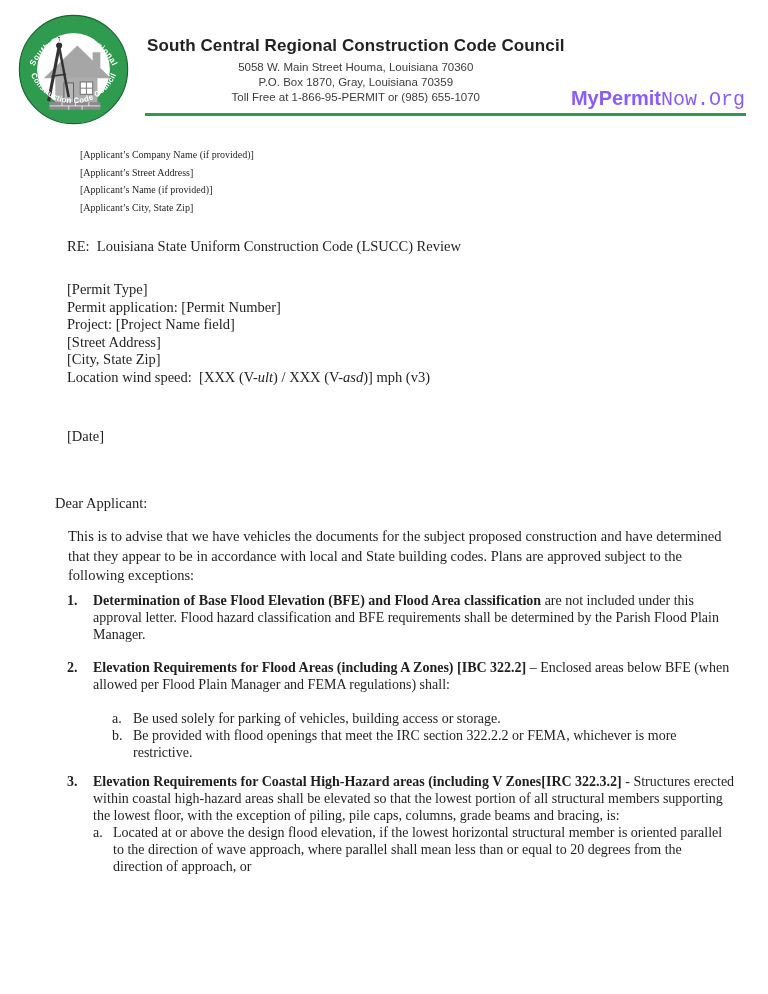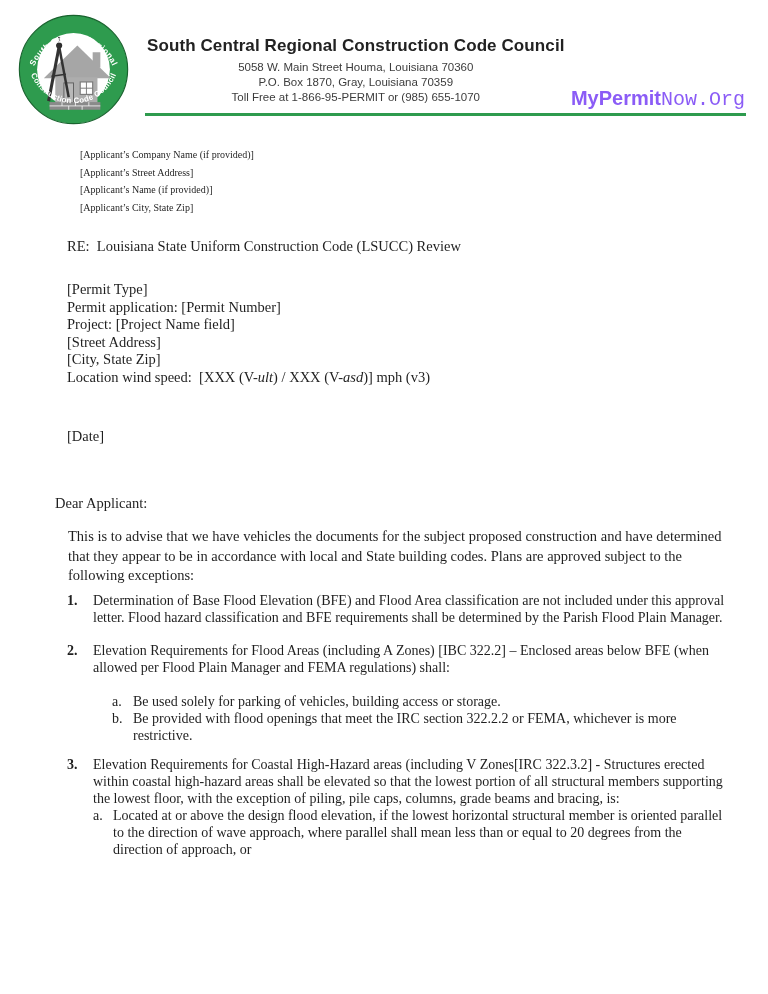--- a/index.html
+++ b/index.html
@@ -33,7 +33,7 @@
   .li { display:flex; }
   .li .num { flex:0 0 26px; font-weight:700; }
   .li .li-text { flex:1; }
-  .li b { font-weight:400;margin-top:16px; }
+  .li b { font-weight:700;margin-top:16px; }
   .item2 { margin-top:16px; }
   .item3 { margin-top:12px; }
   .sublist { margin-top:17px; }

